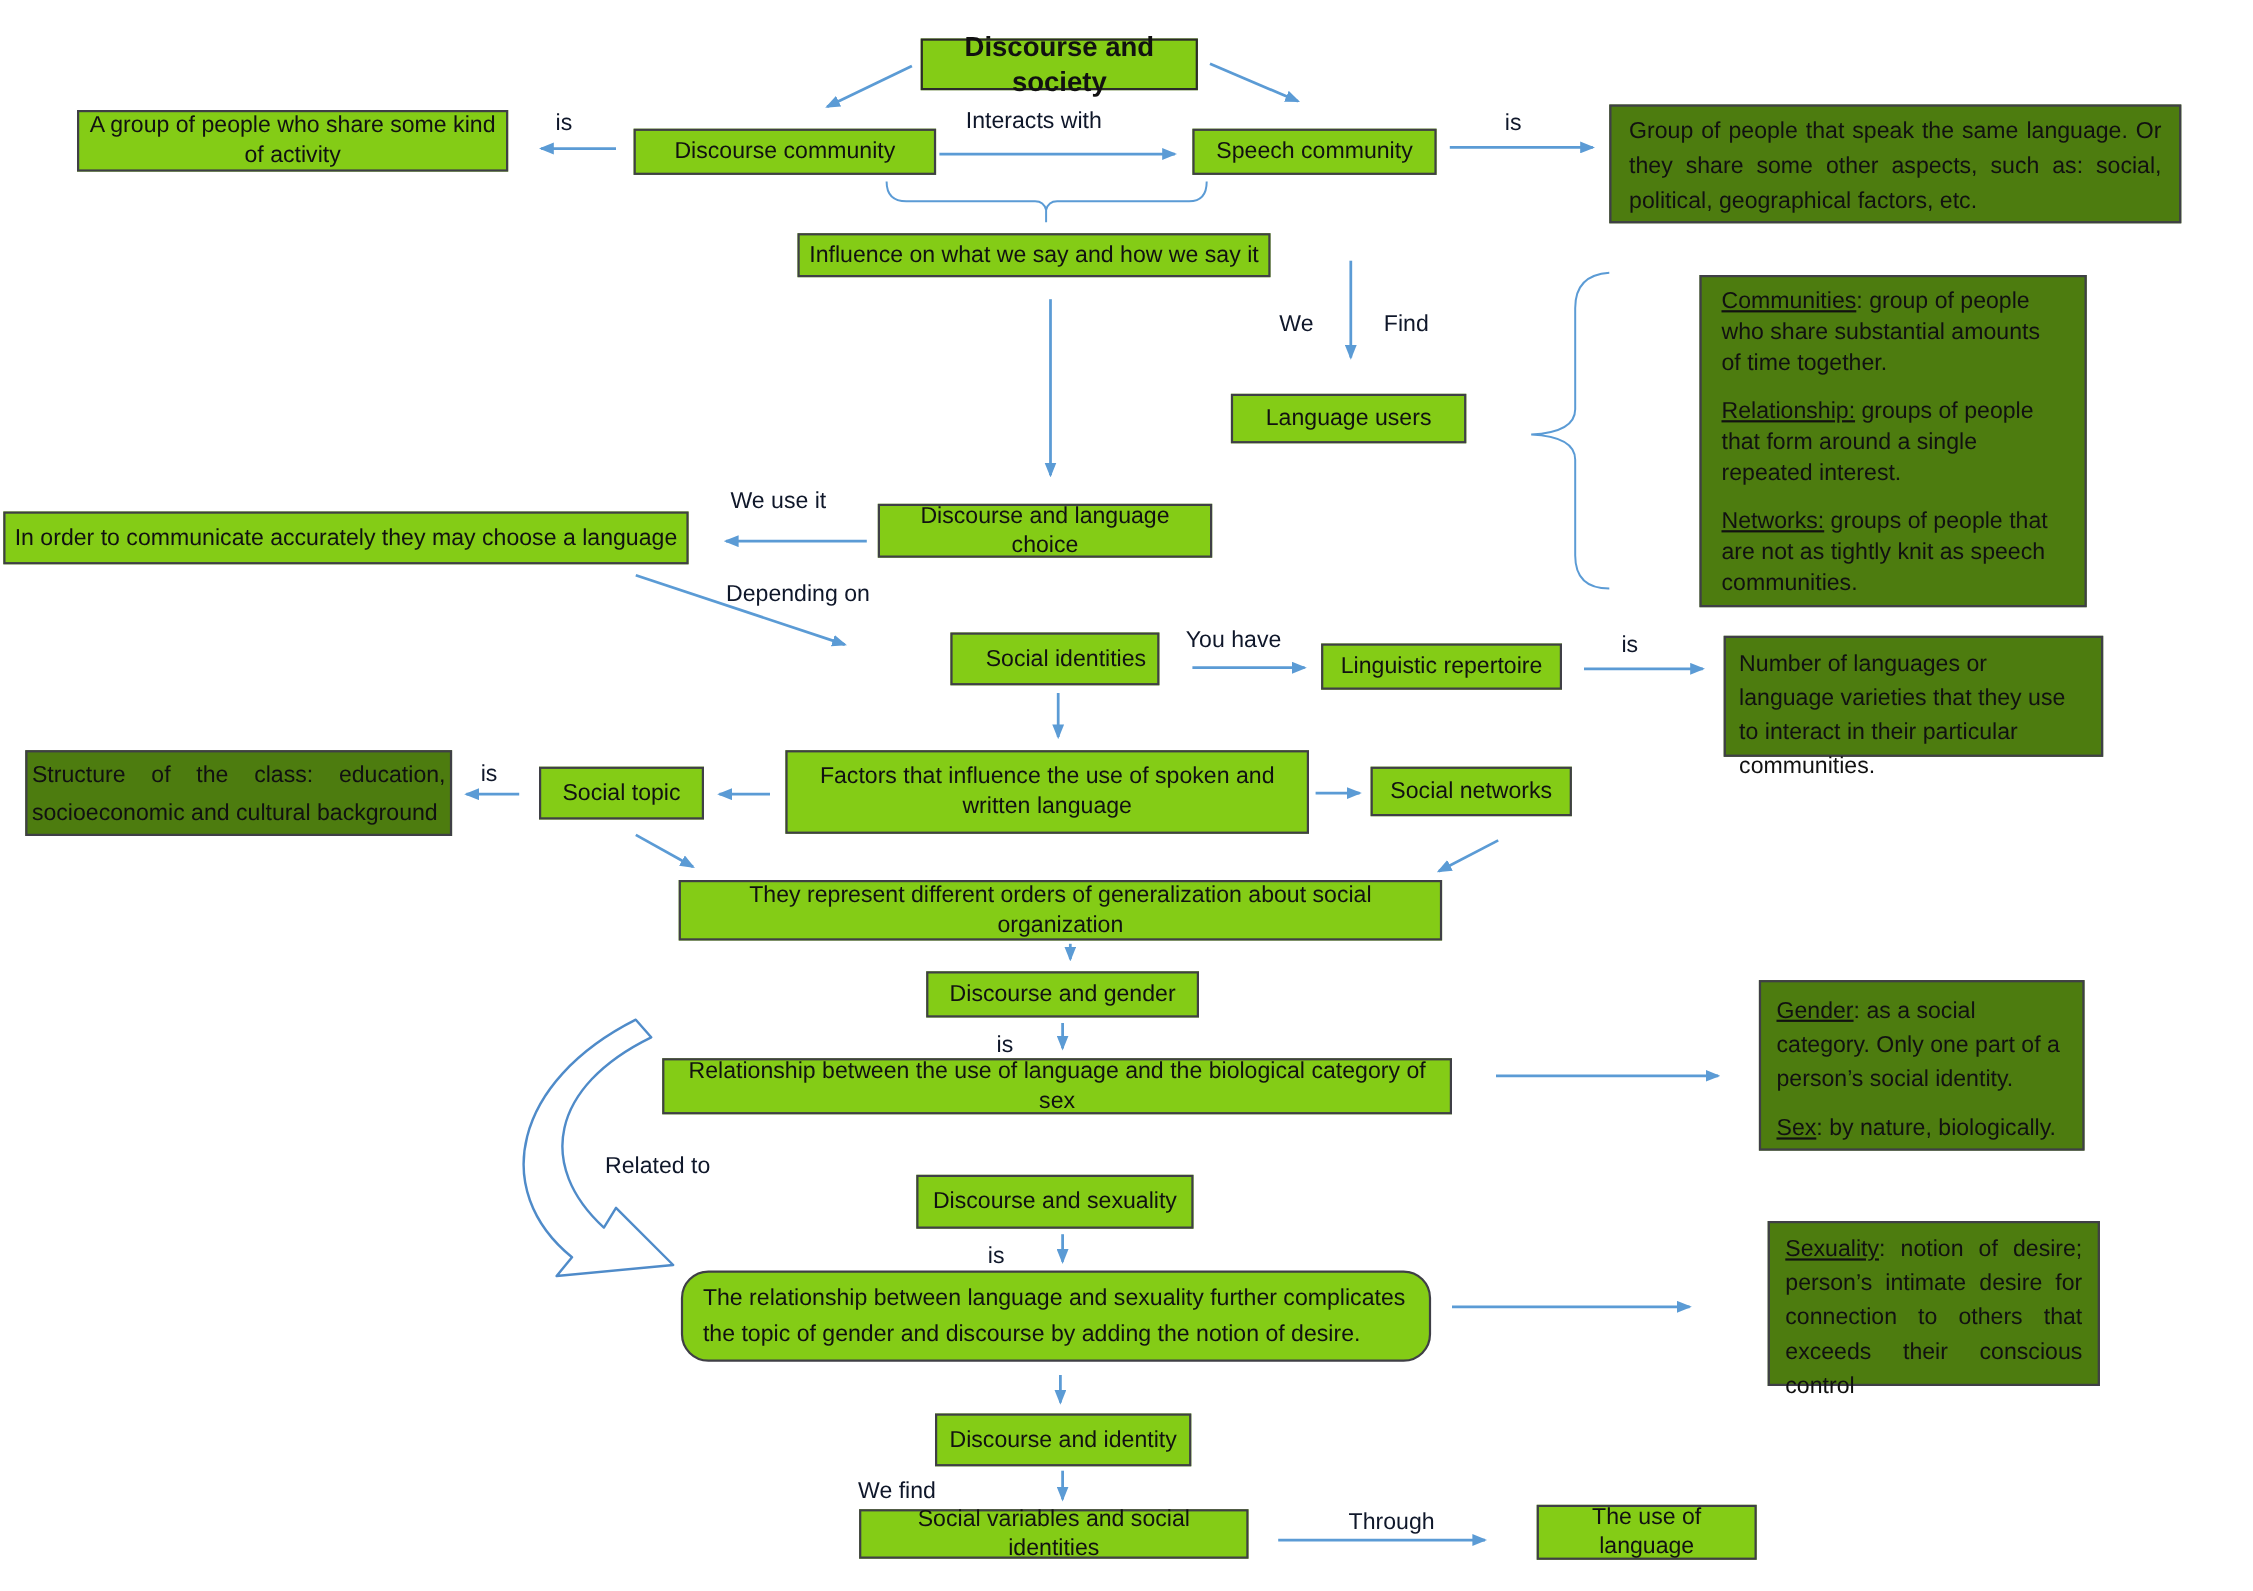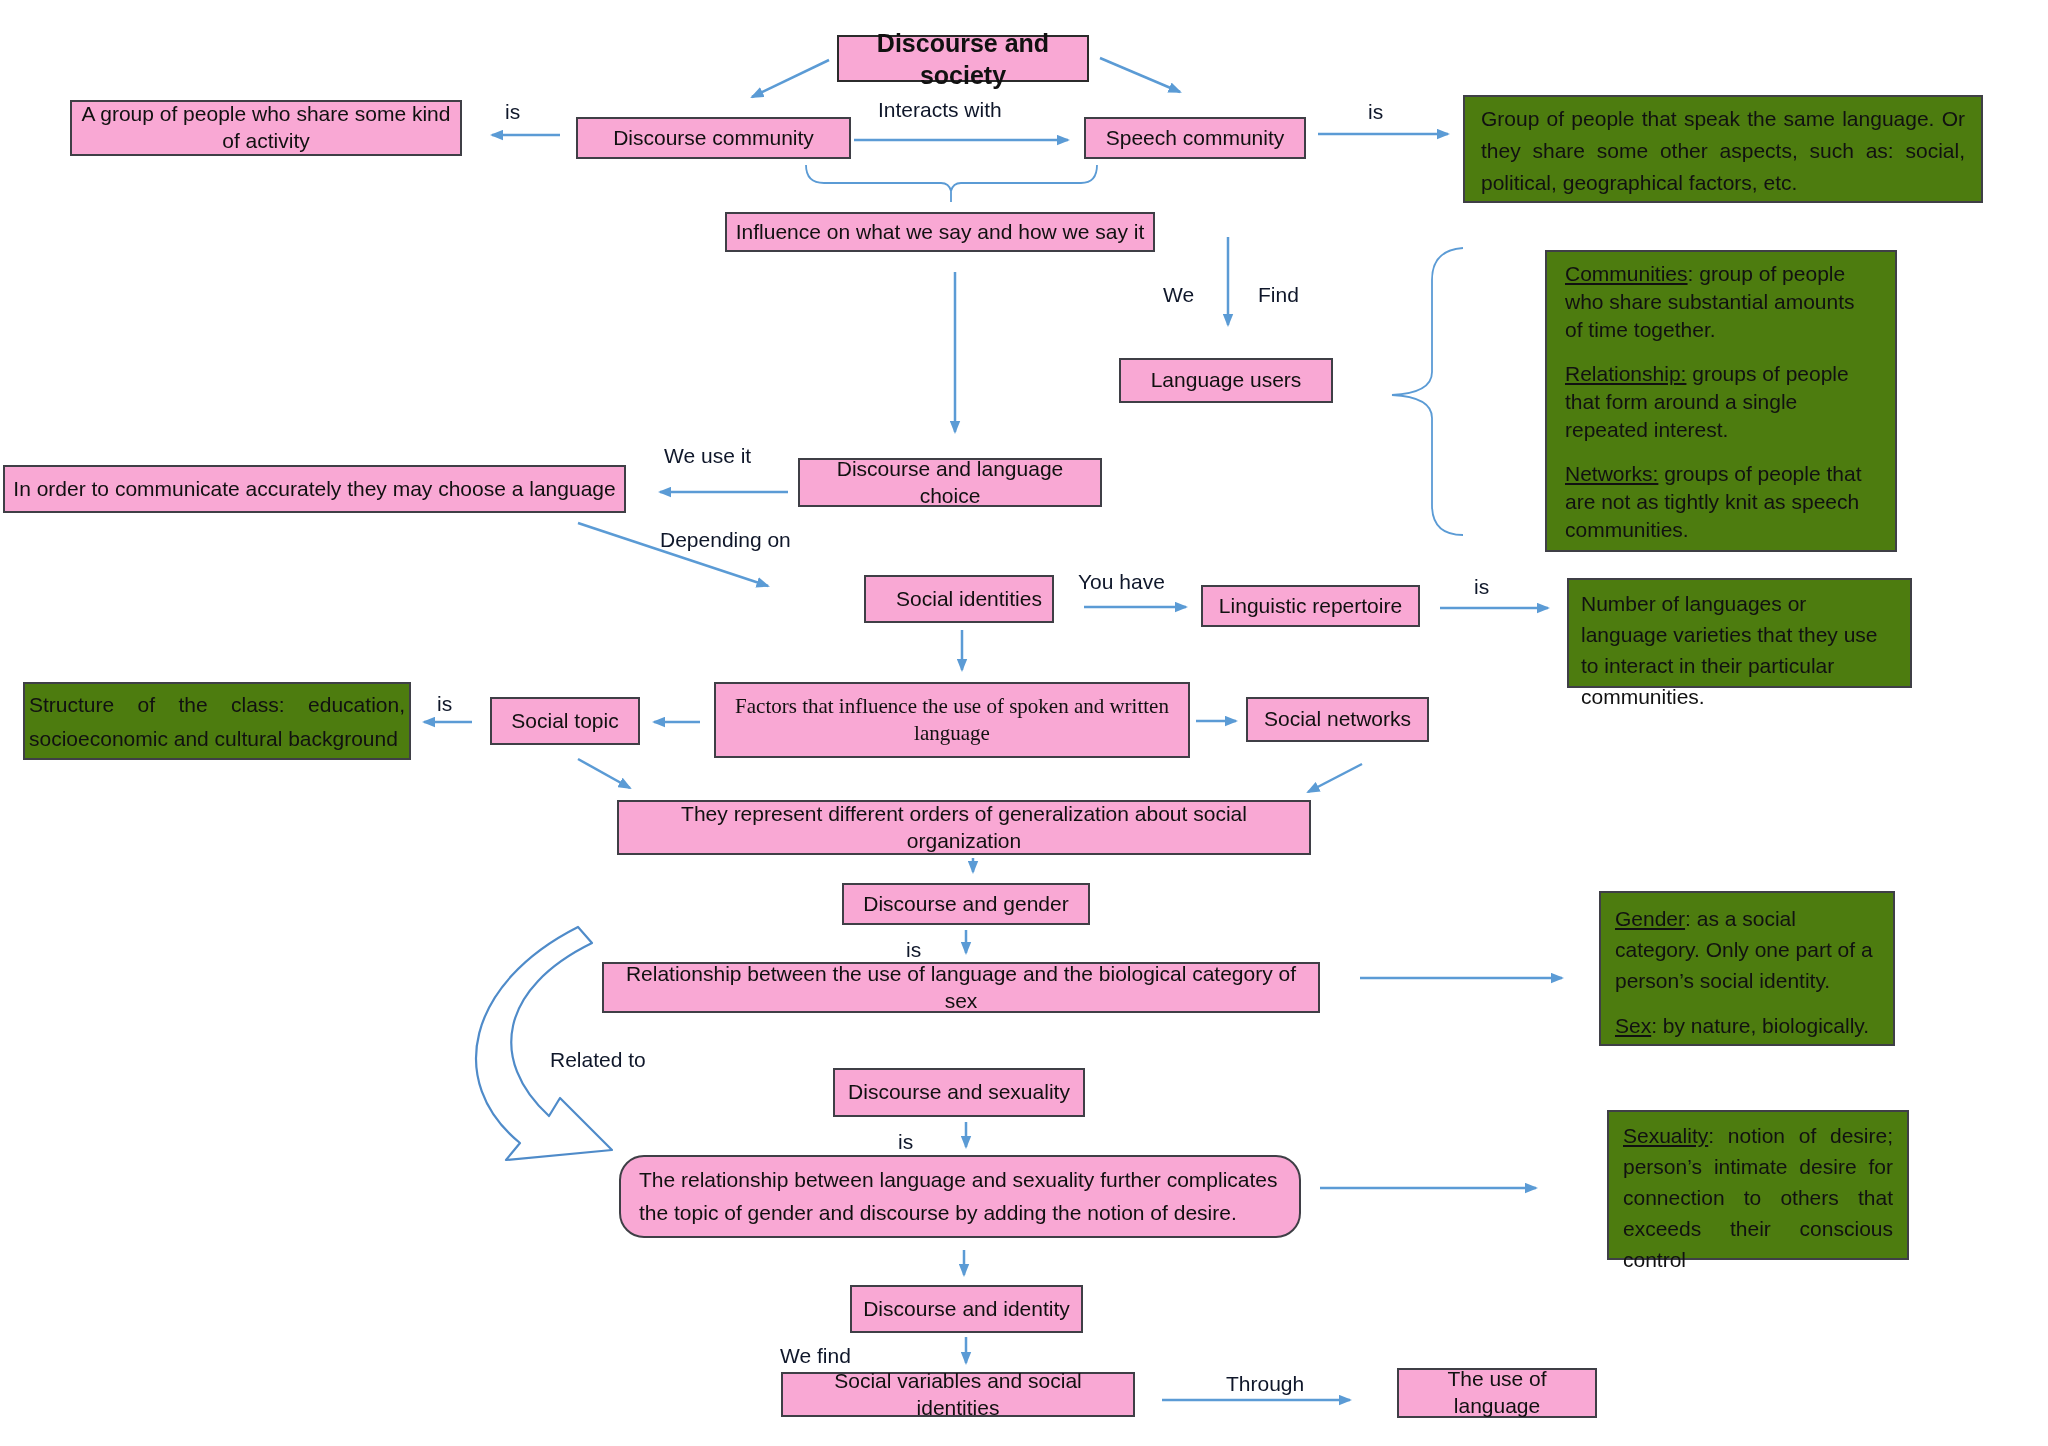--- a/index.html
+++ b/index.html
@@ -9,7 +9,7 @@
   }
   #connectors { position:absolute; left:0; top:0; width:2048px; height:1446px; }
   .node {
-    position:absolute; box-sizing:border-box; background:#f9a8d4;
+    position:absolute; box-sizing:border-box; background:#84cc16;
     border:2px solid #3f3f46; display:flex; align-items:center; justify-content:center;
     text-align:center; font-size:21px; line-height:1.28; color:#111; padding:2px 8px;
   }

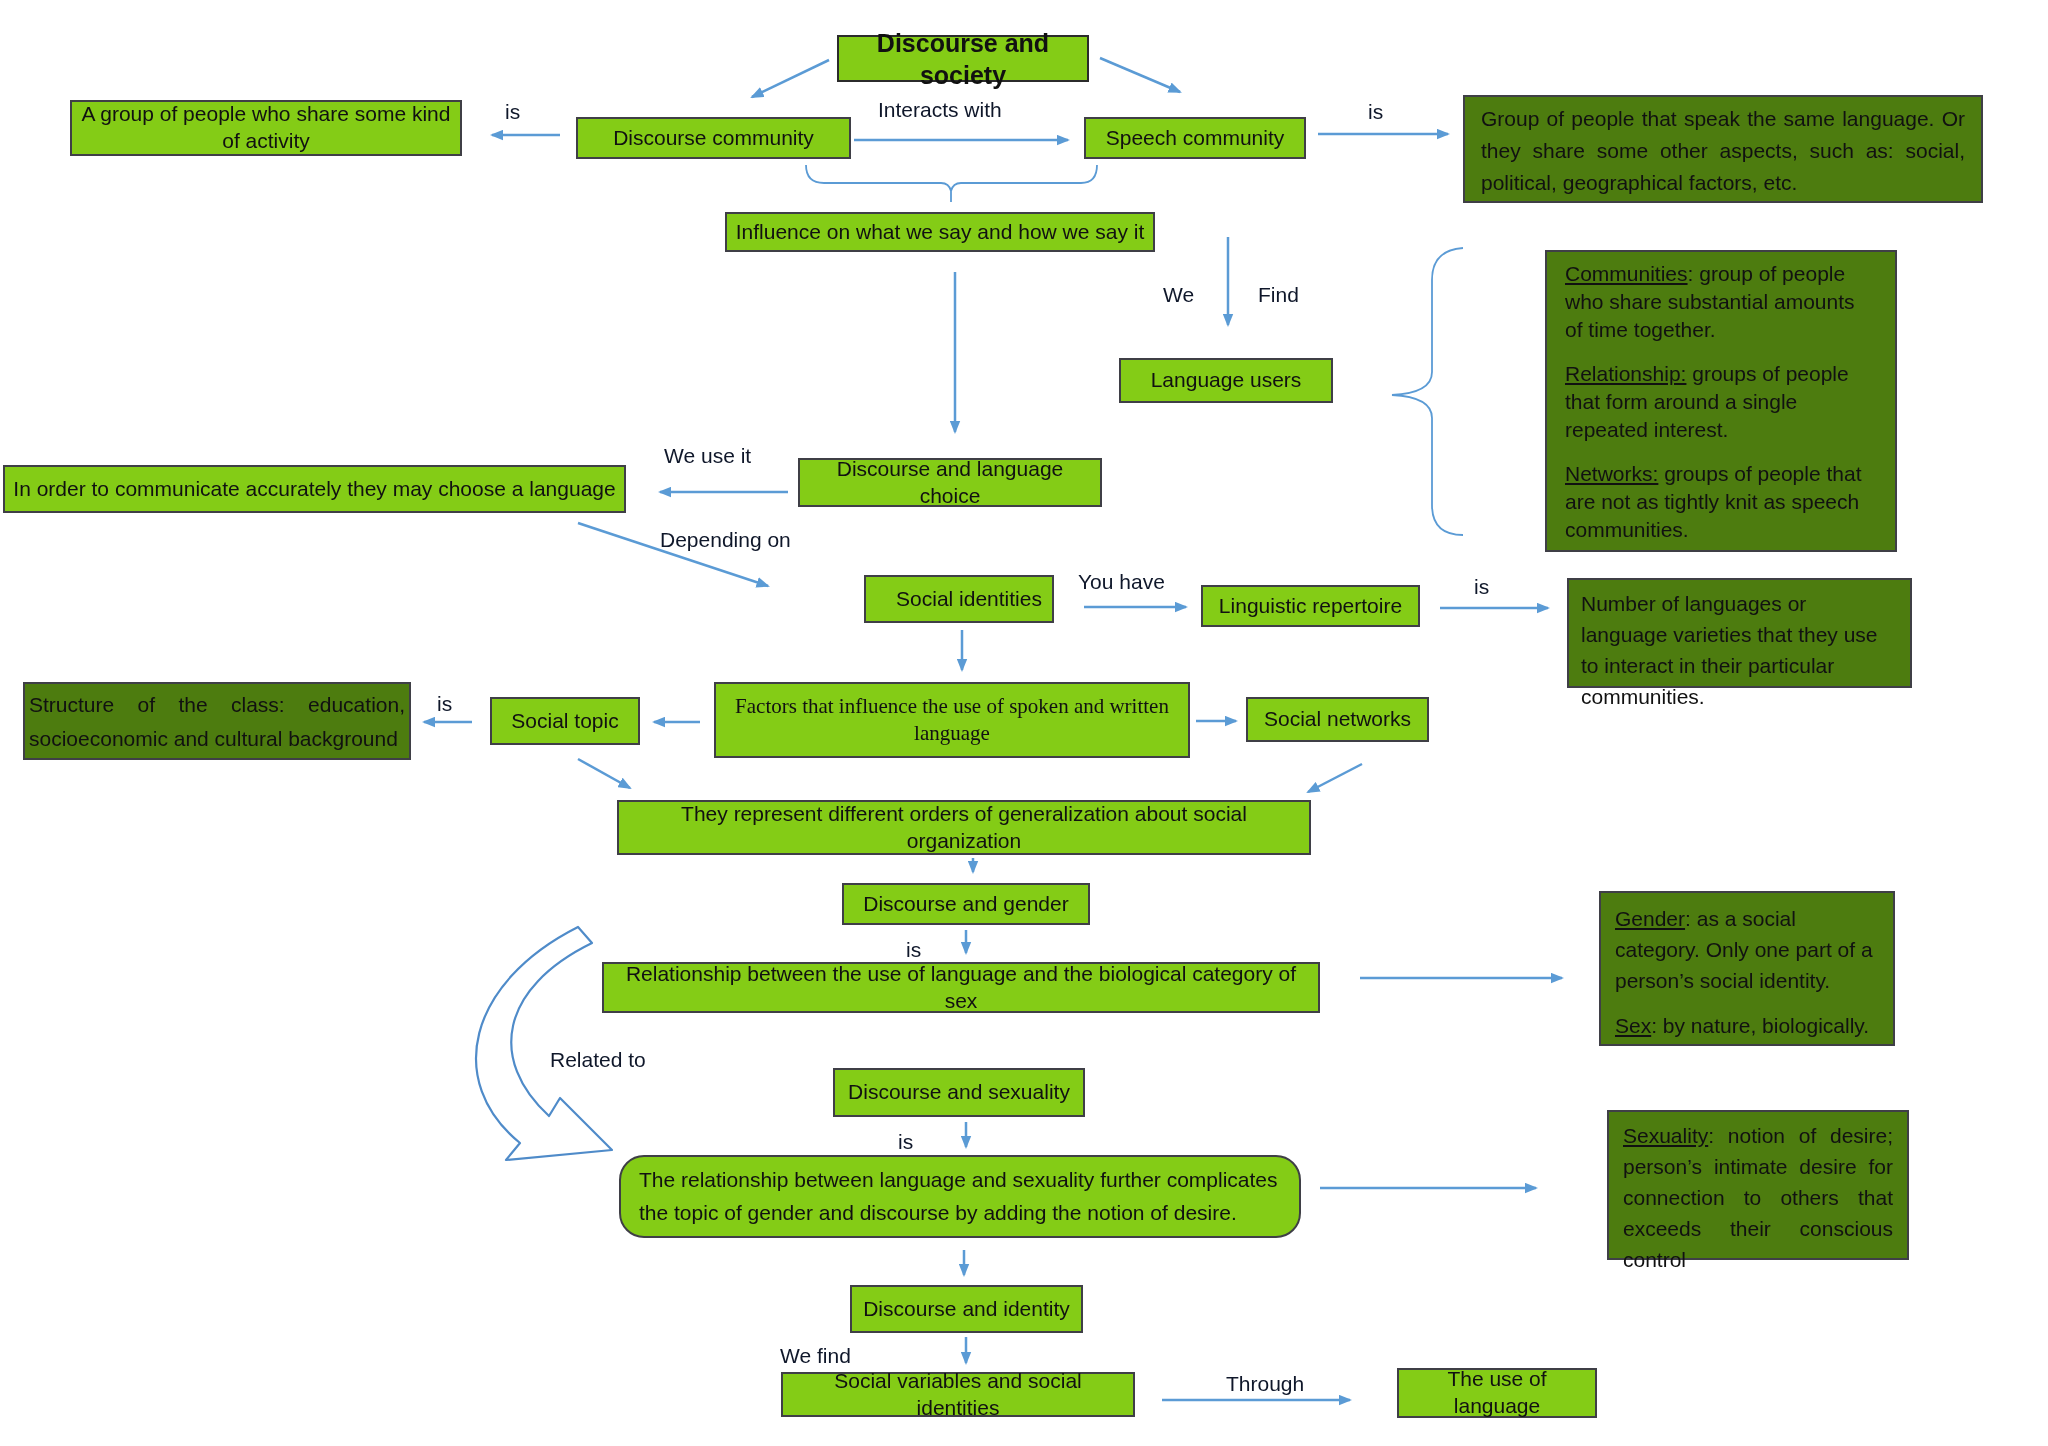--- a/index.html
+++ b/index.html
@@ -103,7 +103,7 @@
 
   <div class="defbox" style="left:1567px; top:578px; width:345px; height:110px; padding:8px 12px; line-height:31px;">Number of languages or language varieties that they use to interact in their particular communities.</div>
 
-  <div class="node" style="left:714px; top:682px; width:476px; height:76px;font-family:Liberation Serif, serif;">Factors that influence the use of spoken and written language</div>
+  <div class="node" style="left:714px; top:682px; width:476px; height:76px;">Factors that influence the use of spoken and written language</div>
 
   <div class="defbox justify" style="left:23px; top:682px; width:388px; height:78px; padding:4px 4px; line-height:34px;">Structure of the class: education, socioeconomic and cultural background</div>
 

